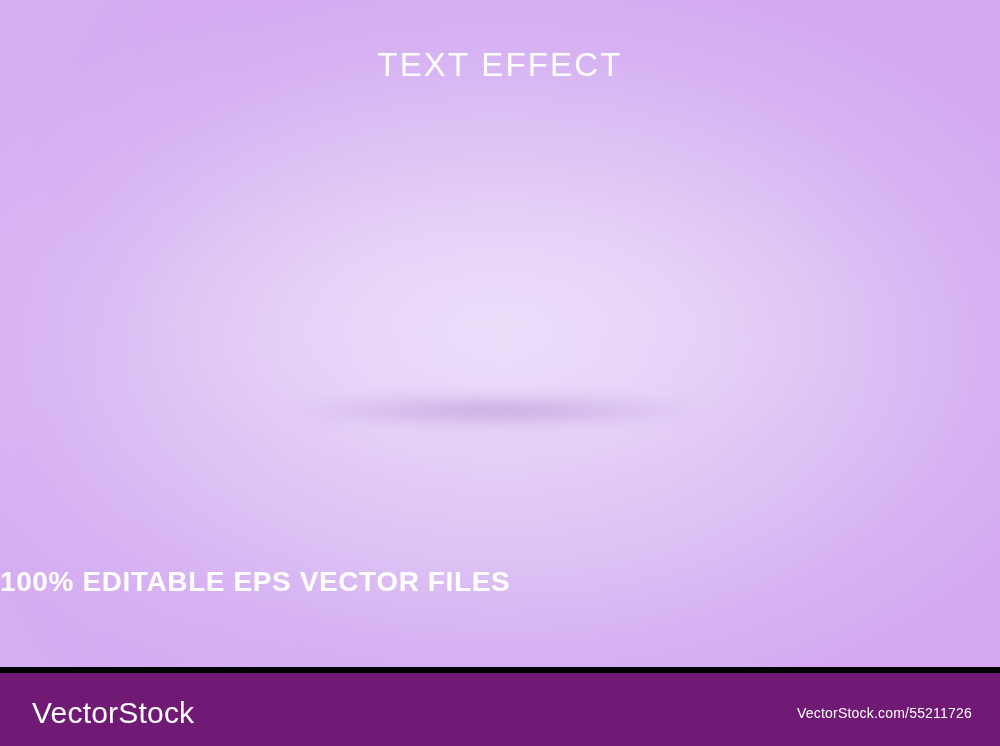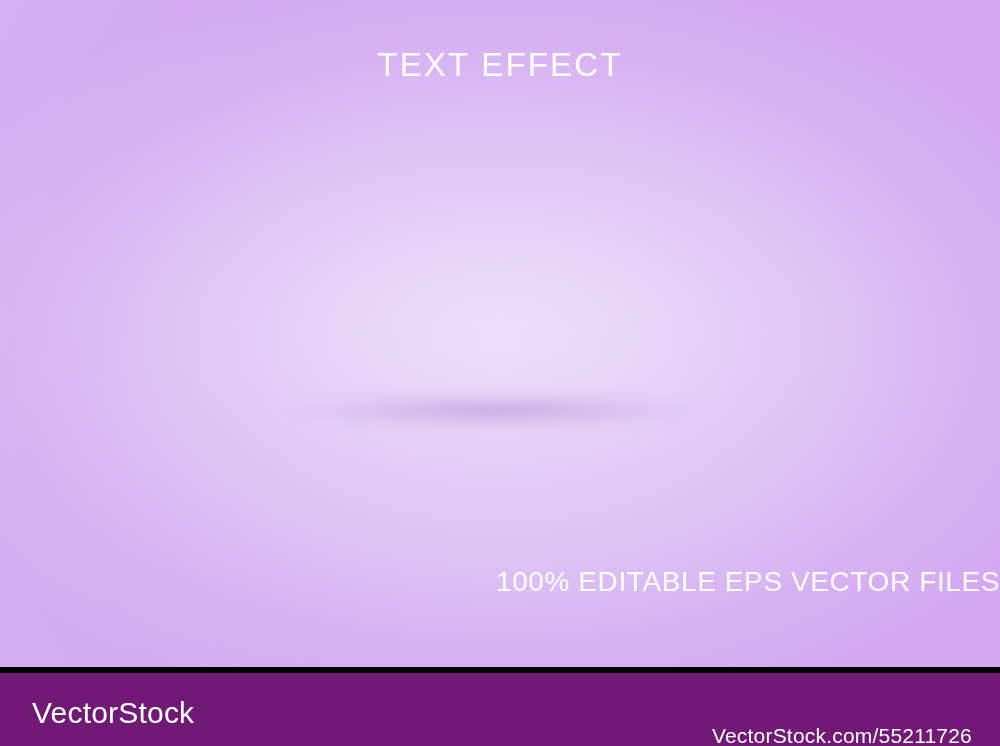--- a/index.html
+++ b/index.html
@@ -170,10 +170,10 @@
     left: 0;
     top: 568px;
     width: 1000px;
-    text-align: right;
+    text-align: left;
     color: #ffffff;
     font-size: 28px;
-    font-weight: 400;
+    font-weight: 700;
     letter-spacing: 0.6px;
     line-height: 1;
     z-index: 4;

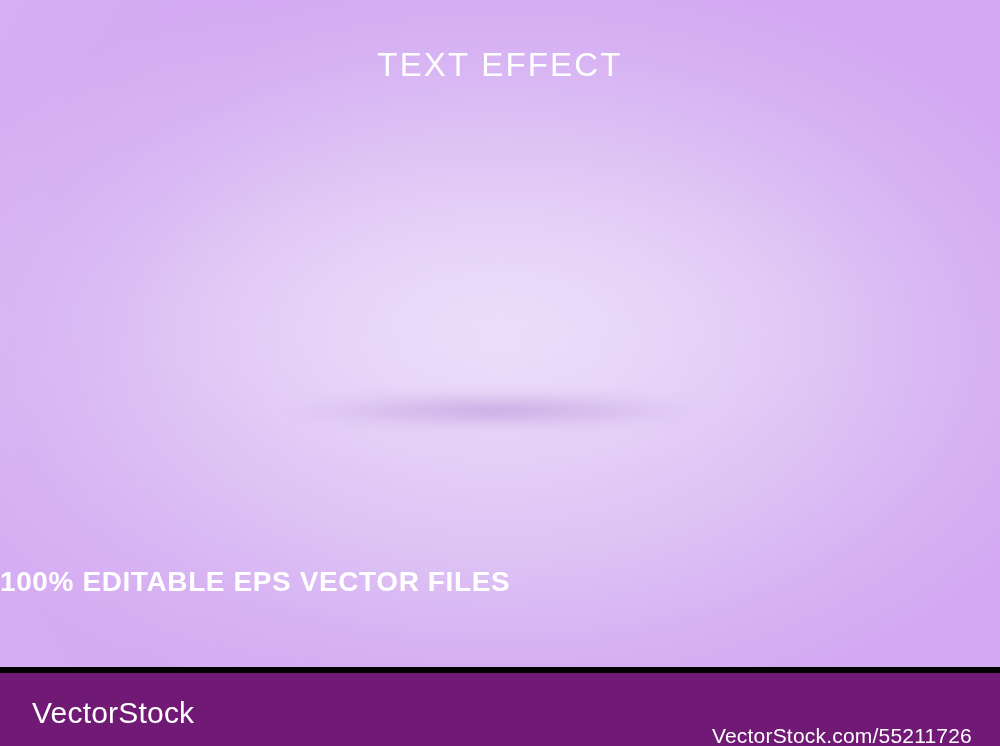--- a/index.html
+++ b/index.html
@@ -219,11 +219,10 @@
     top: 50%;
     transform: translateY(-50%);
     color: #ffffff;
-    font-size: 21px;
+    font-size: 14px;
     font-weight: 400;
     letter-spacing: 0.2px;
     line-height: 1;
-    margin-top: 22px;
   }
 </style>
 </head>

